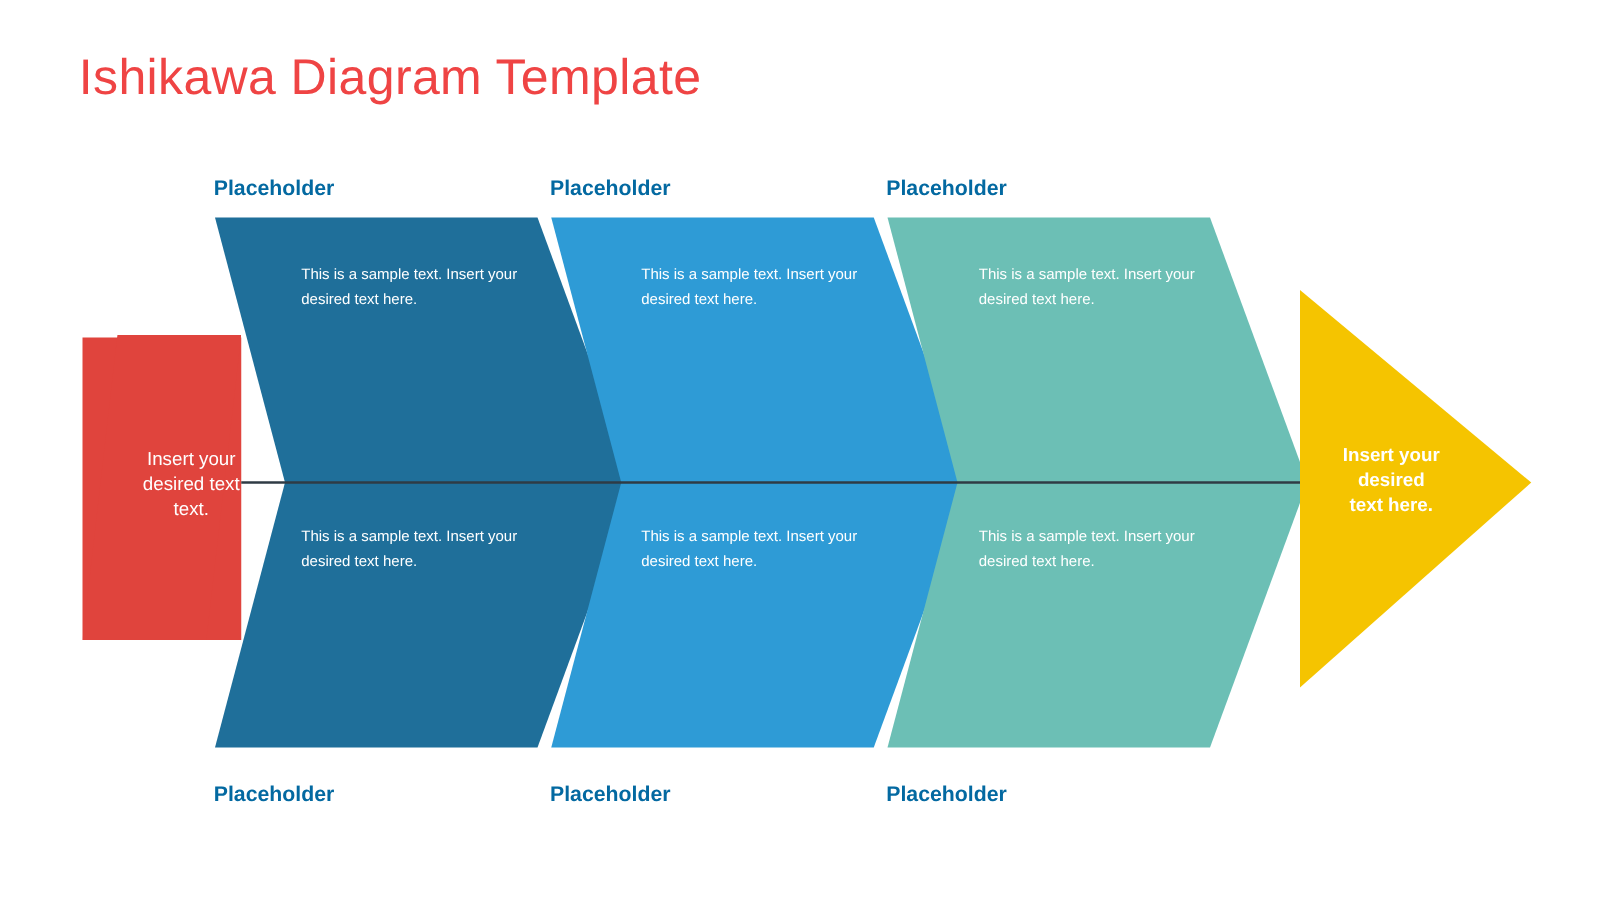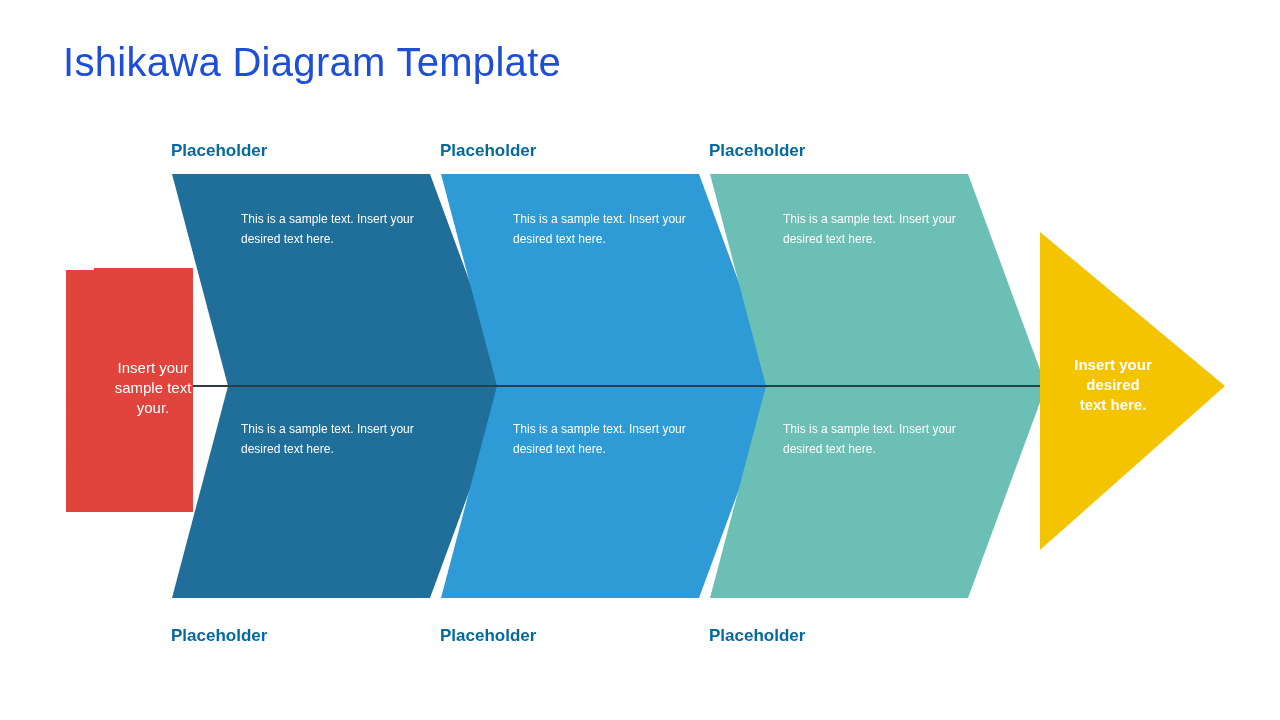--- a/index.html
+++ b/index.html
@@ -23,7 +23,7 @@
     font-size: 40px;
     font-weight: 400;
     letter-spacing: 0.3px;
-    color: #1d4ed8;
+    color: #ef4444;
     white-space: nowrap;
   }
 

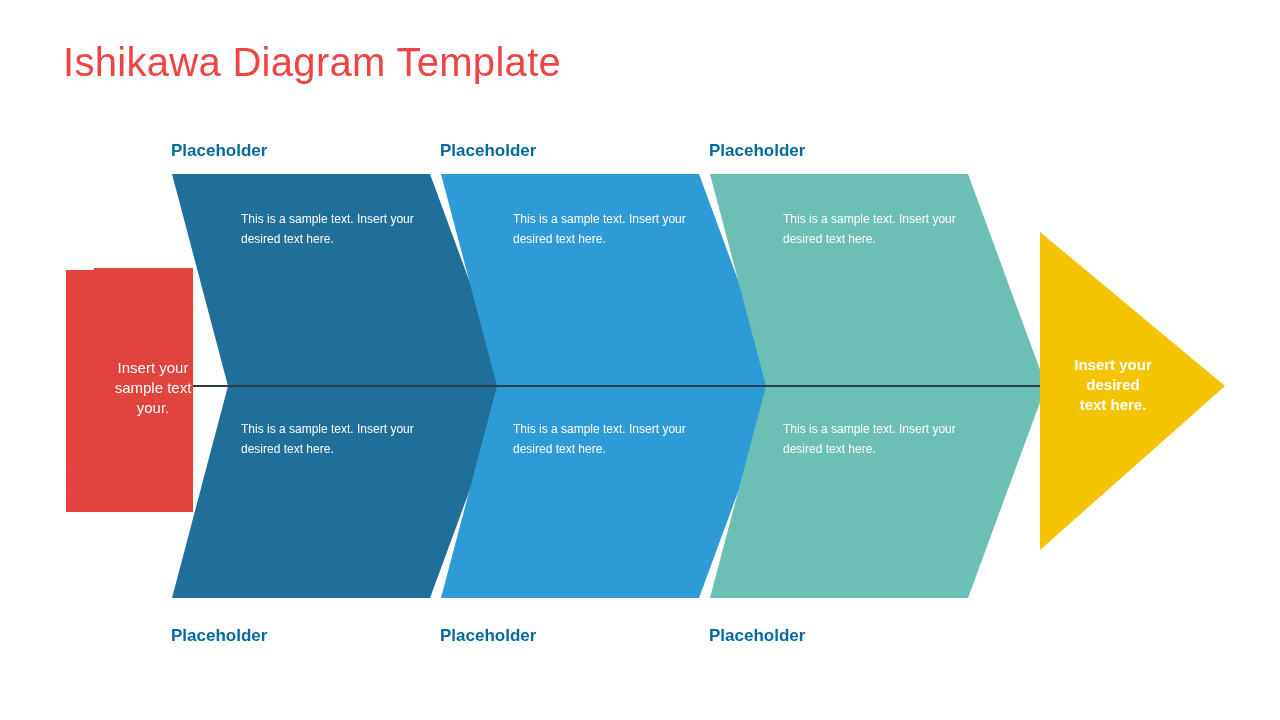--- a/index.html
+++ b/index.html
@@ -101,7 +101,7 @@
 
 <div class="cause-text-left" style="left:88px;top:358px;">
   <div>Insert your</div>
-  <div>sample text</div>
+  <div>desired text</div>
   <div>your.</div>
 </div>
 

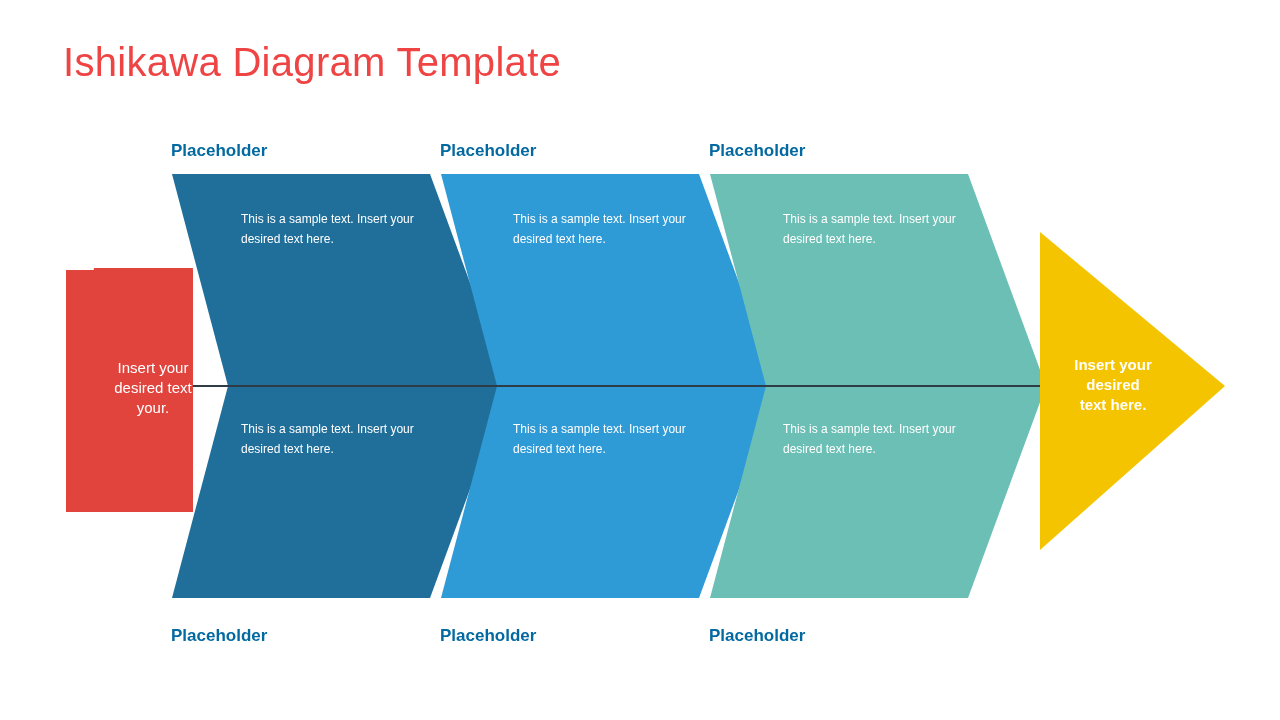--- a/index.html
+++ b/index.html
@@ -102,7 +102,7 @@
 <div class="cause-text-left" style="left:88px;top:358px;">
   <div>Insert your</div>
   <div>desired text</div>
-  <div>your.</div>
+  <div>text.</div>
 </div>
 
 <div class="label-top" style="left:171px;top:141px;">Placeholder</div>

